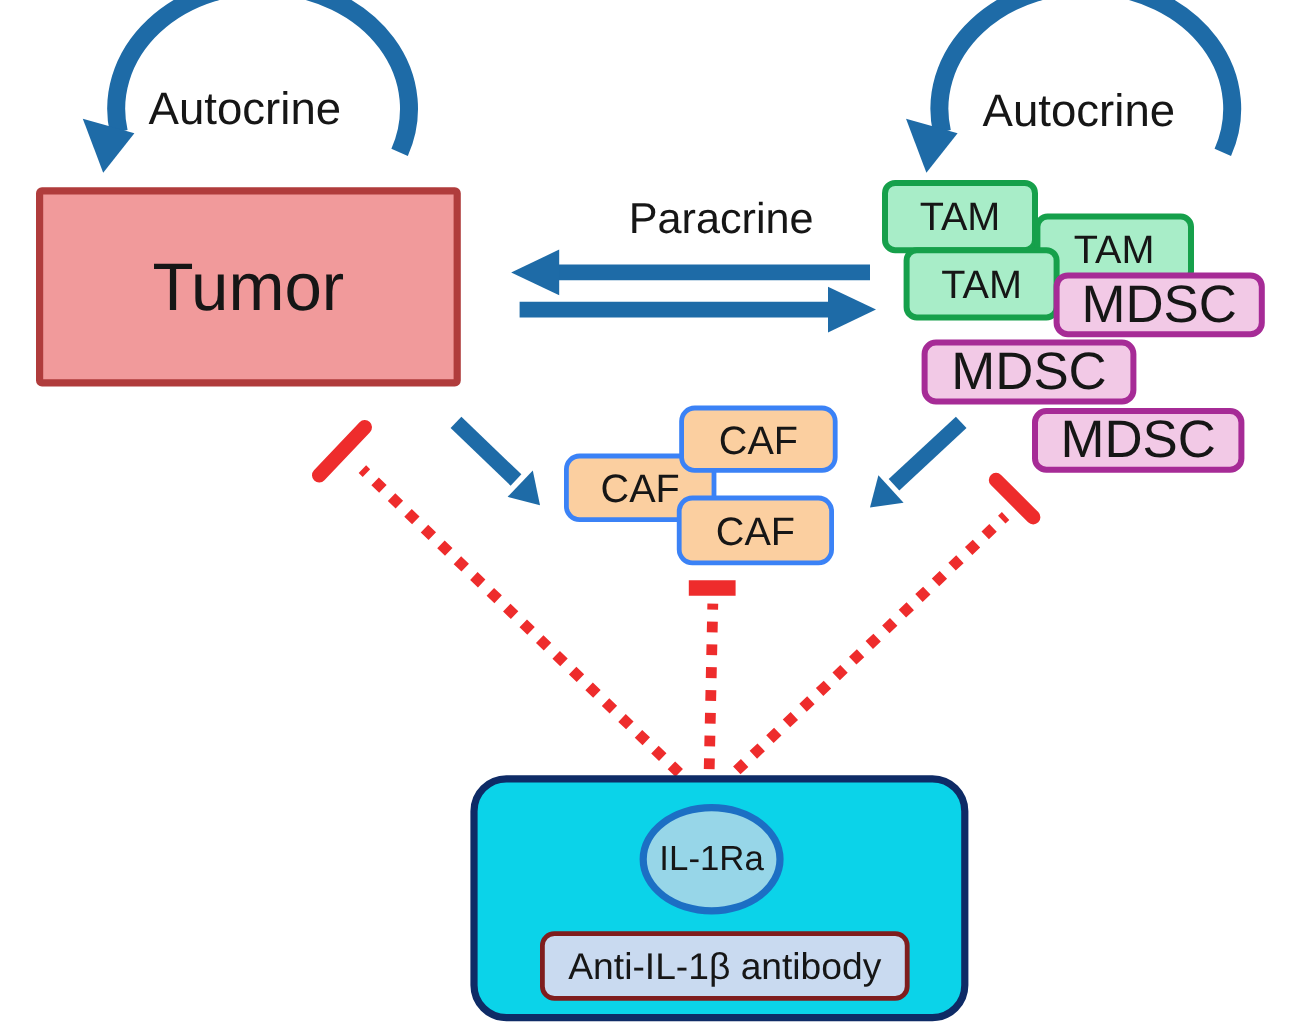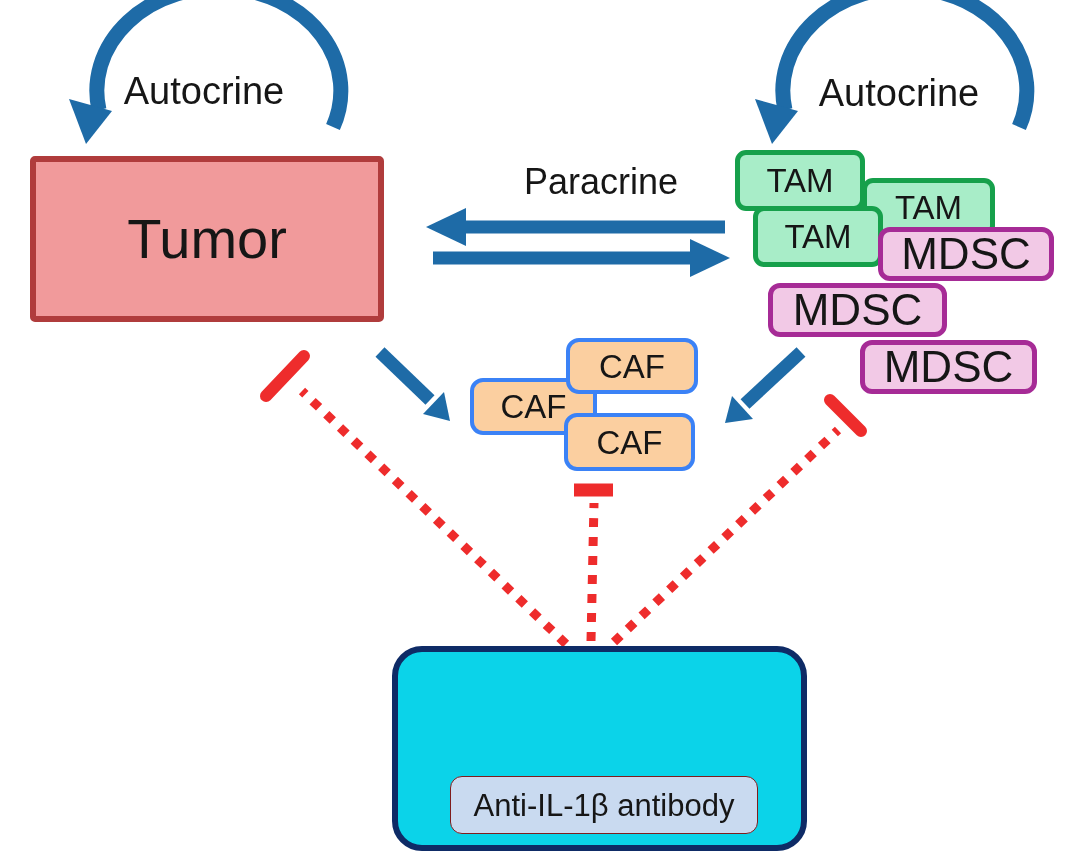--- a/index.html
+++ b/index.html
@@ -112,6 +112,9 @@
   </div>
 
   <div class="box therapy" style="left:392px;top:646px;width:415px;height:205px;"></div>
+  <div class="box il1ra" style="left:533px;top:670px;width:120px;height:92px;">
+    <span>IL-1Ra</span>
+  </div>
   <div class="box antibody" style="left:450px;top:776px;width:308px;height:58px;">
     <span>Anti-IL-1β antibody</span>
   </div>

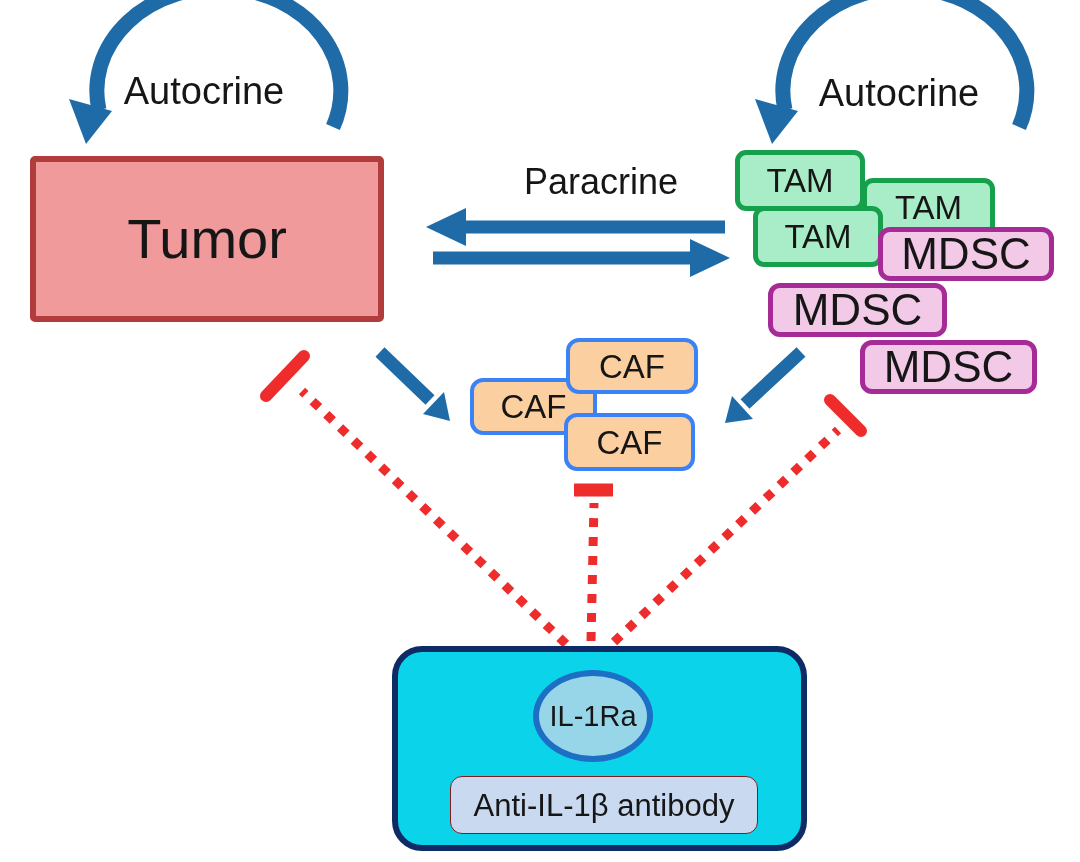--- a/index.html
+++ b/index.html
@@ -18,7 +18,7 @@
   .caf{background:#FBCFA0;border:4px solid #3b82f6;border-radius:13px;font-size:33px;}
   .therapy{background:#0BD3E9;border:6px solid #0E2B66;border-radius:30px;z-index:1;}
   .il1ra{background:#97D6E8;border:6px solid #1C6FC4;border-radius:50%;font-size:29px;z-index:3;}
-  .antibody{background:#C9DAF0;border:1px solid #7f1d1d;border-radius:12px;font-size:31px;z-index:3;}
+  .antibody{background:#C9DAF0;border:4px solid #7f1d1d;border-radius:12px;font-size:31px;z-index:3;}
   .float-label{position:absolute;text-align:center;line-height:1;z-index:4;}
   .lbl-autocrine{font-size:38px;}
   .lbl-paracrine{font-size:36px;}

